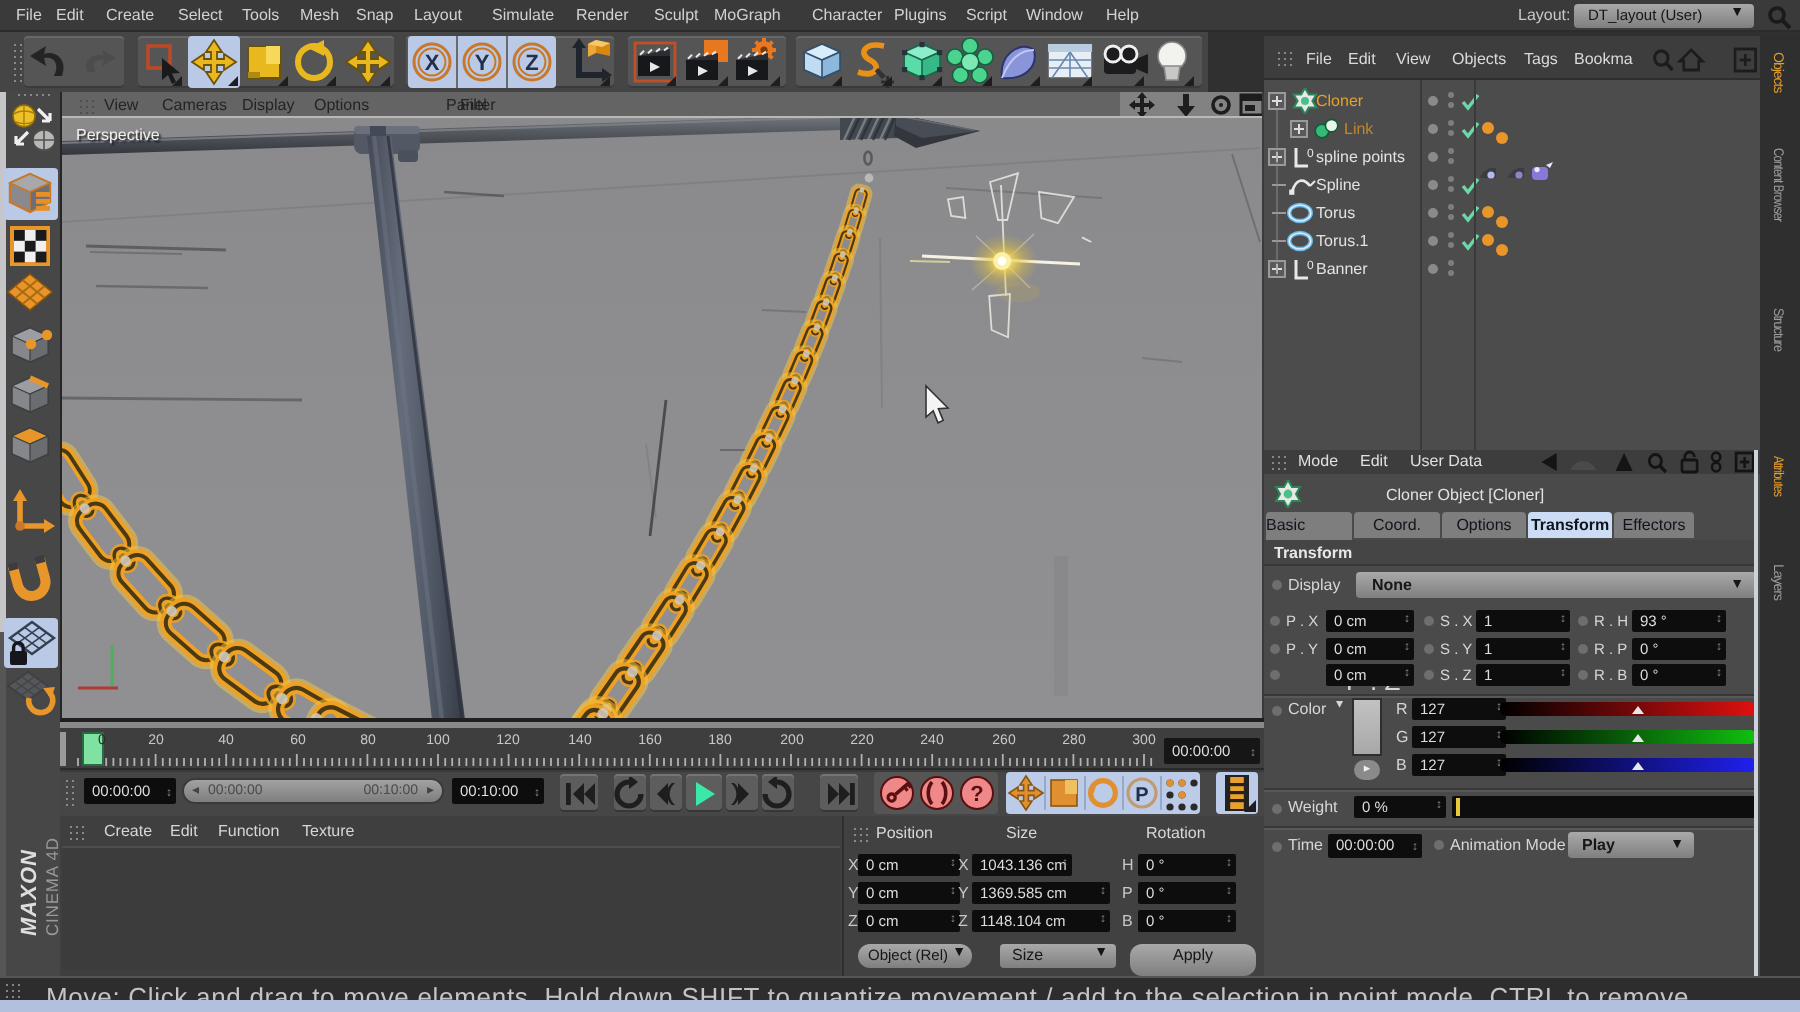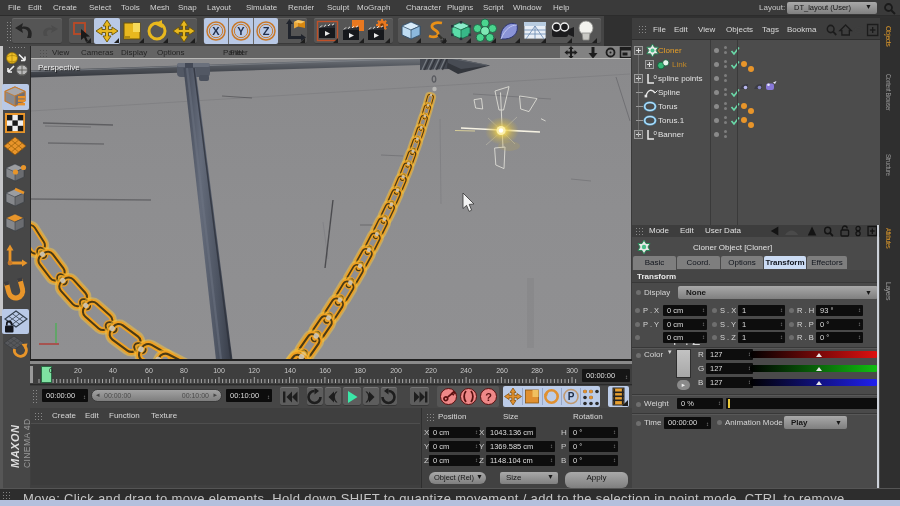--- a/index.html
+++ b/index.html
@@ -1318,7 +1318,7 @@
 <circle cx="7" cy="7" r="2.2" fill="#48c088"></circle>
       </svg>
 <div class="lbl" style="left:40px;top:6px;color:#e2e2e2;margin-left:21px;">Cloner Object [Cloner]</div>
-<div class="abs" style="left:1px;top:19px;width:43px;height:15px;background:#7e7e7e;border-radius:2px 2px 0 0;font-size:8px;font-weight:normal;color:#10141c;text-align:center;line-height:13px;">Basic</div>
+<div class="abs" style="left:1px;top:19px;width:43px;height:15px;background:#7e7e7e;border-radius:2px 2px 0 0;font-size:8px;font-weight:normal;color:#10141c;text-align:left;line-height:13px;">Basic</div>
 <div class="abs" style="left:45px;top:19px;width:43px;height:13px;background:#7e7e7e;border-radius:2px 2px 0 0;font-size:8px;font-weight:normal;color:#10141c;text-align:center;line-height:13px;">Coord.</div>
 <div class="abs" style="left:89px;top:19px;width:42px;height:13px;background:#7e7e7e;border-radius:2px 2px 0 0;font-size:8px;font-weight:normal;color:#10141c;text-align:center;line-height:13px;">Options</div>
 <div class="abs" style="left:132px;top:19px;width:42px;height:13px;background:#ccdcf4;border-radius:2px 2px 0 0;font-size:8px;font-weight:bold;color:#10141c;text-align:center;line-height:13px;">Transform</div>

